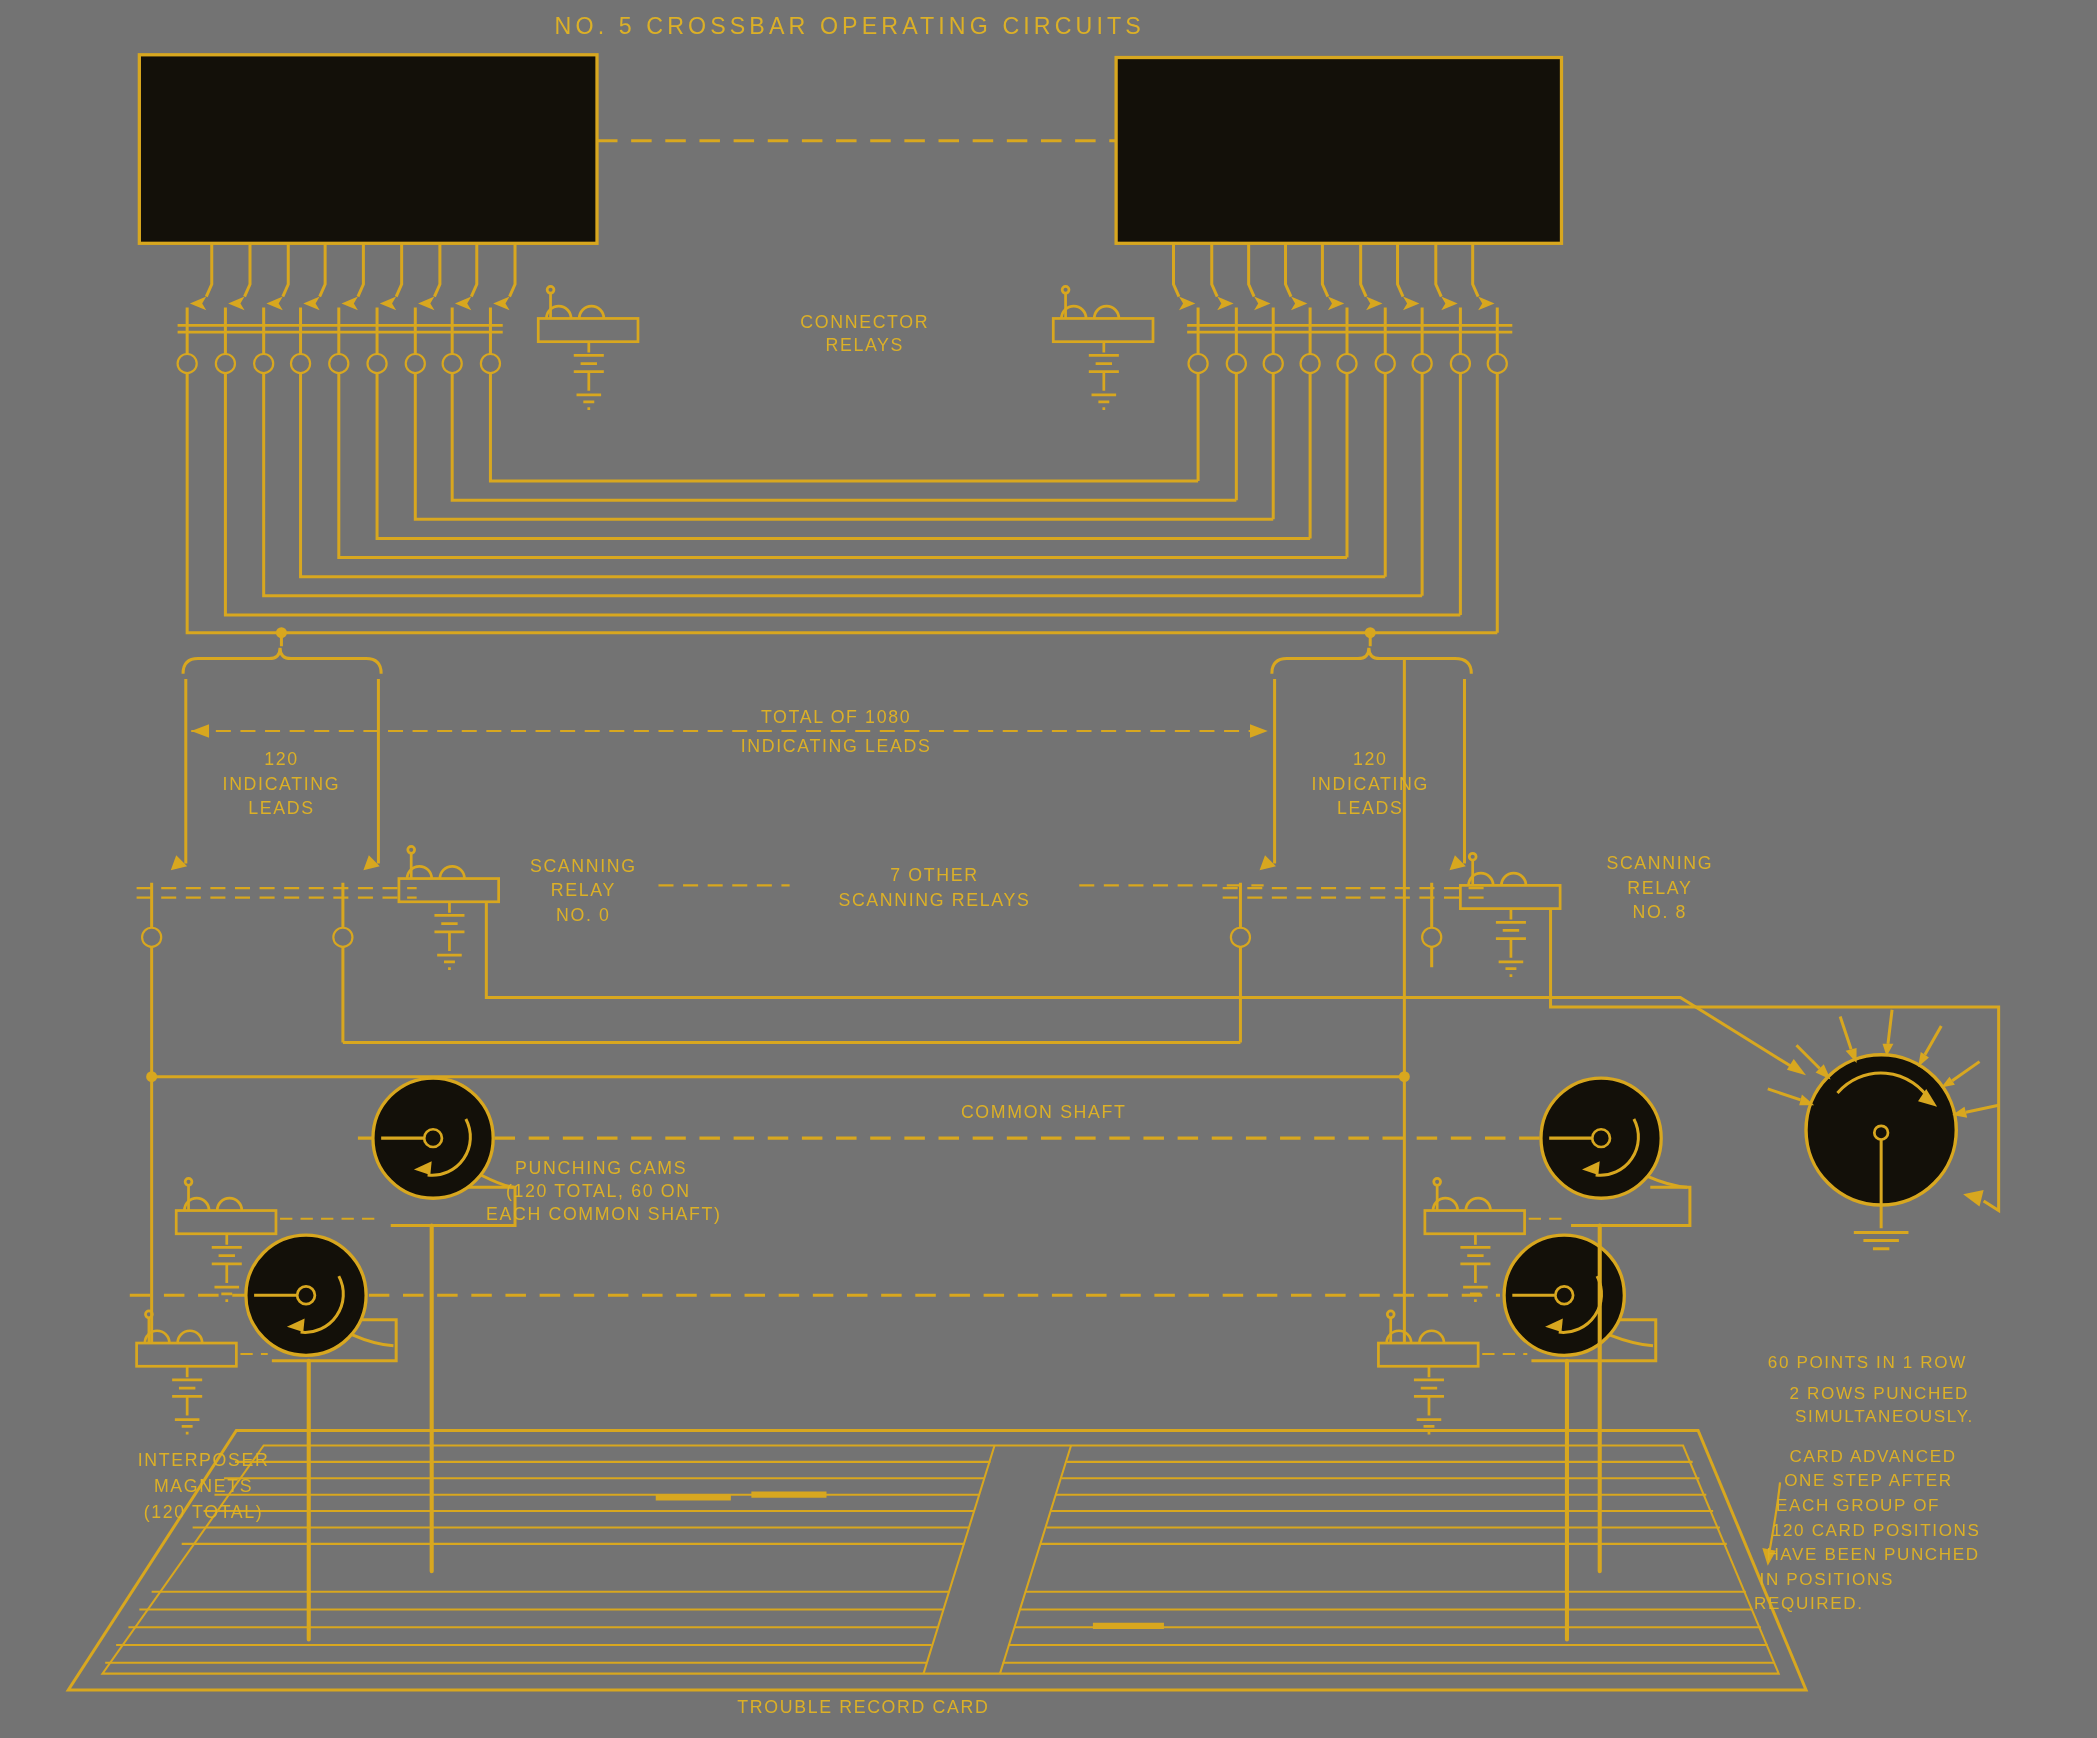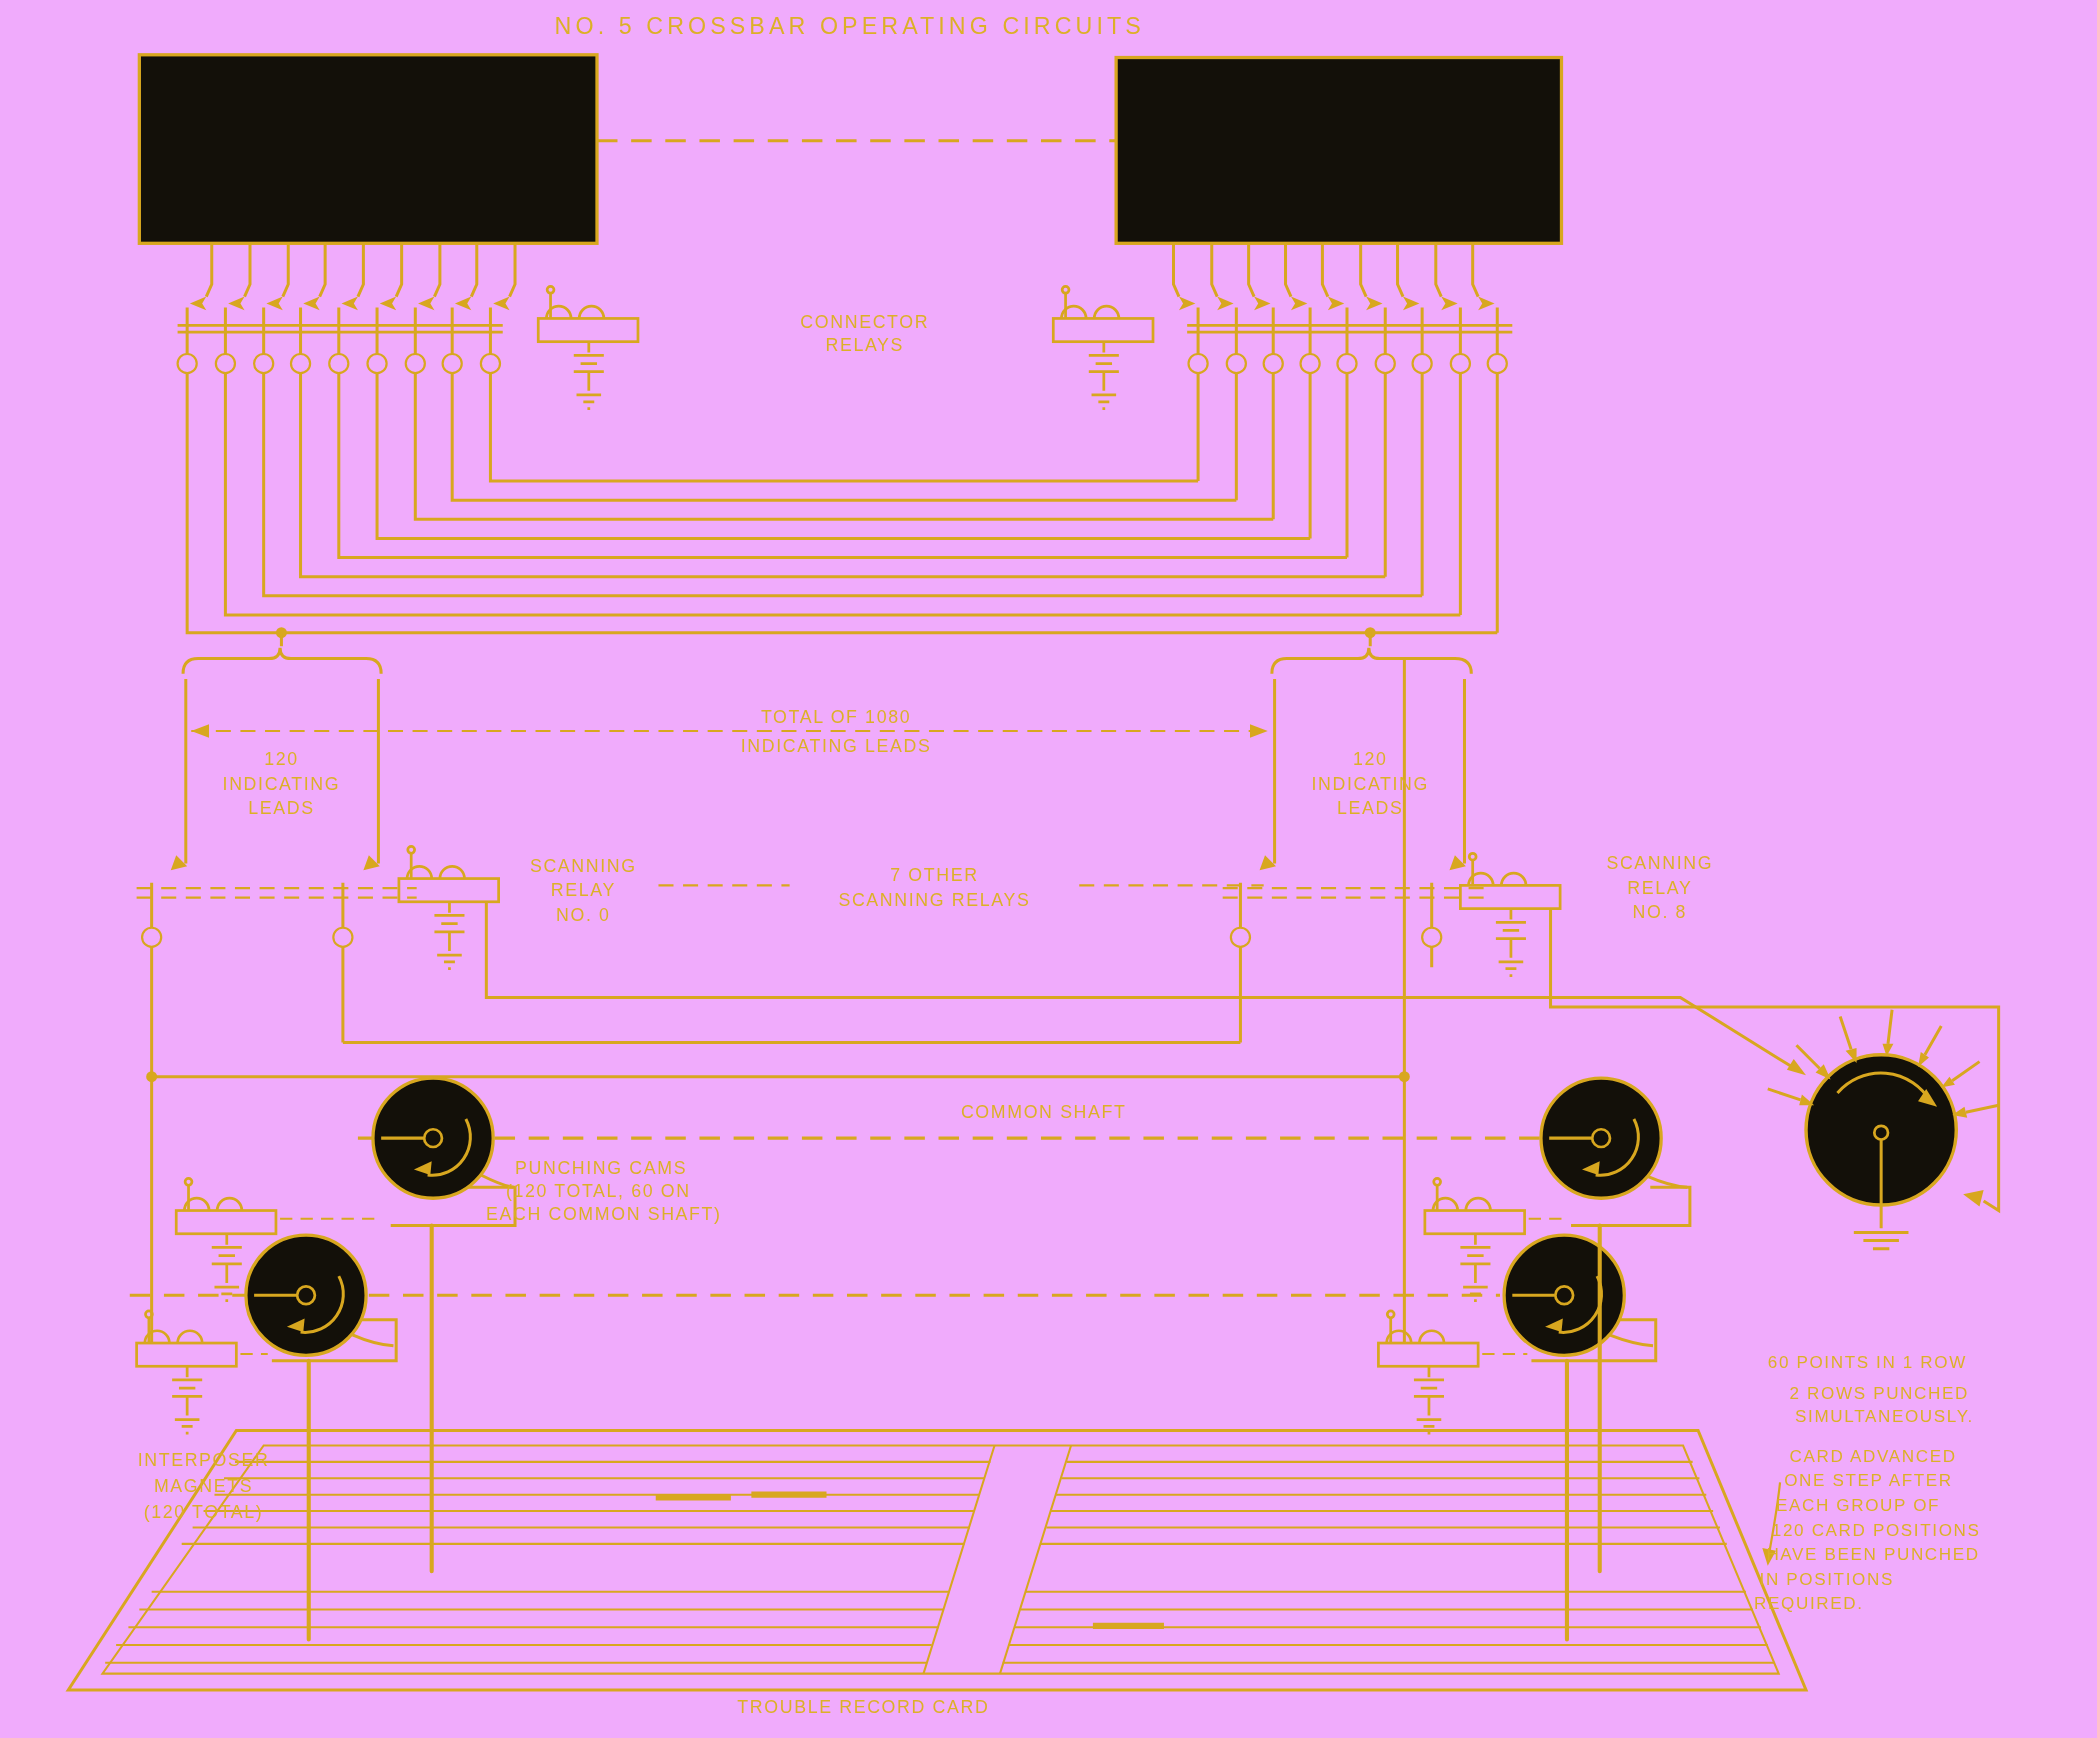--- a/index.html
+++ b/index.html
@@ -3,7 +3,7 @@
 <meta charset="utf-8">
 <style>
   html,body{margin:0;padding:0;background:#131009;}
-  .stage{width:2097px;height:1738px;background:#f0abfc;overflow:hidden;}
+  .stage{width:2097px;height:1738px;background:#737373;overflow:hidden;}
   svg{display:block;}
   :root{
     --gold:#d8a71f;

